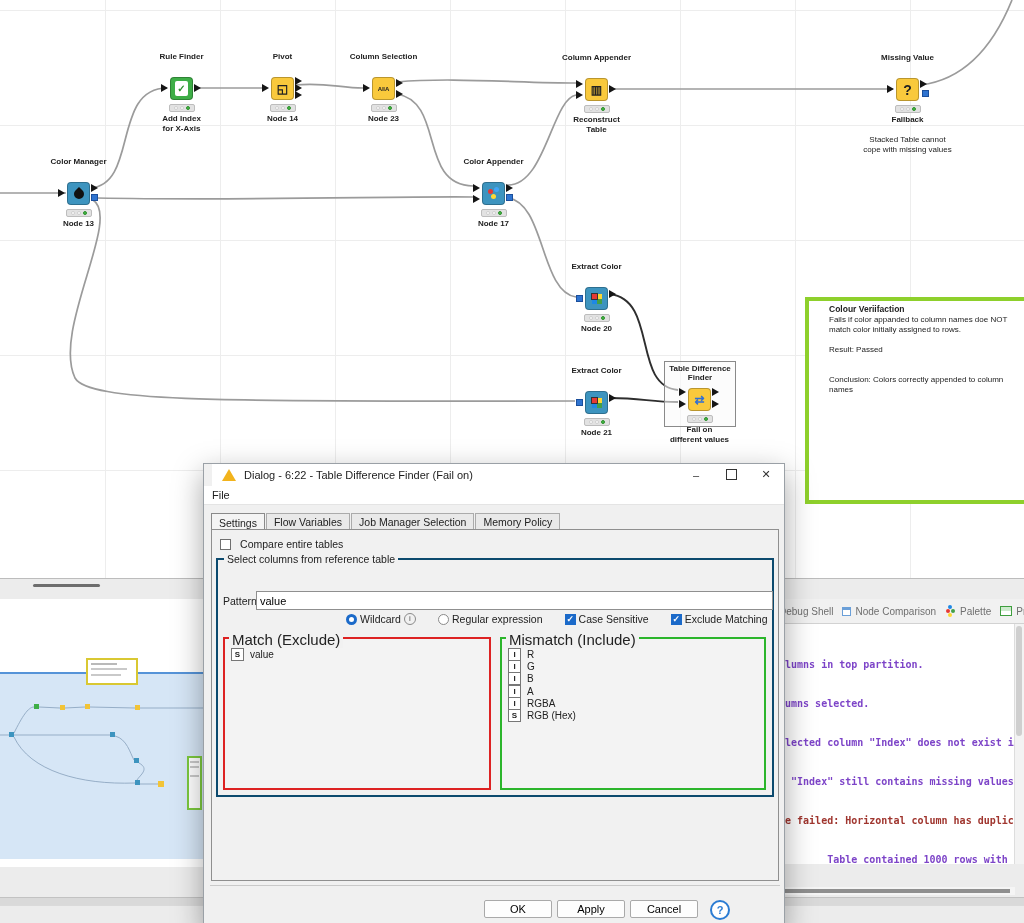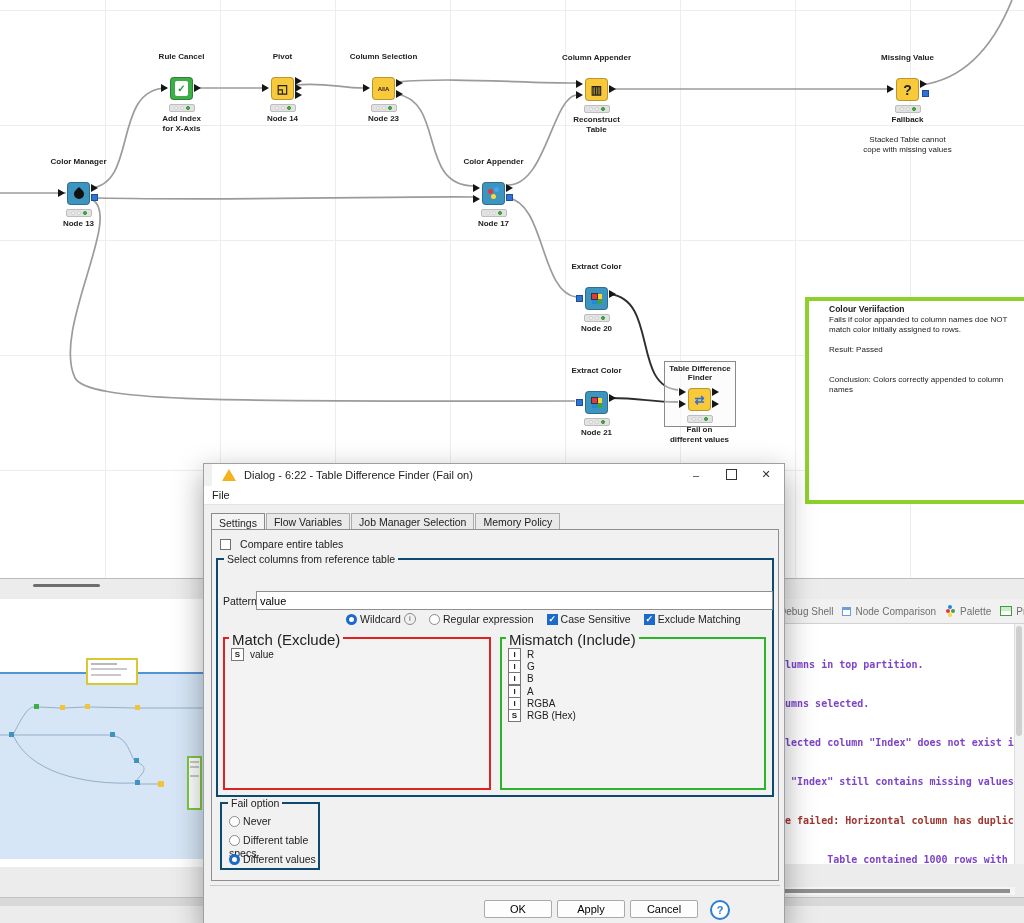--- a/index.html
+++ b/index.html
@@ -144,7 +144,7 @@
   </svg>
 
   <div class="node" style="left:170px;top:77px">
-    <div class="ntitle">Rule Cancel</div>
+    <div class="ntitle">Rule Finder</div>
     <div class="nicon green">
       <span class="chip">✓</span>
     </div>

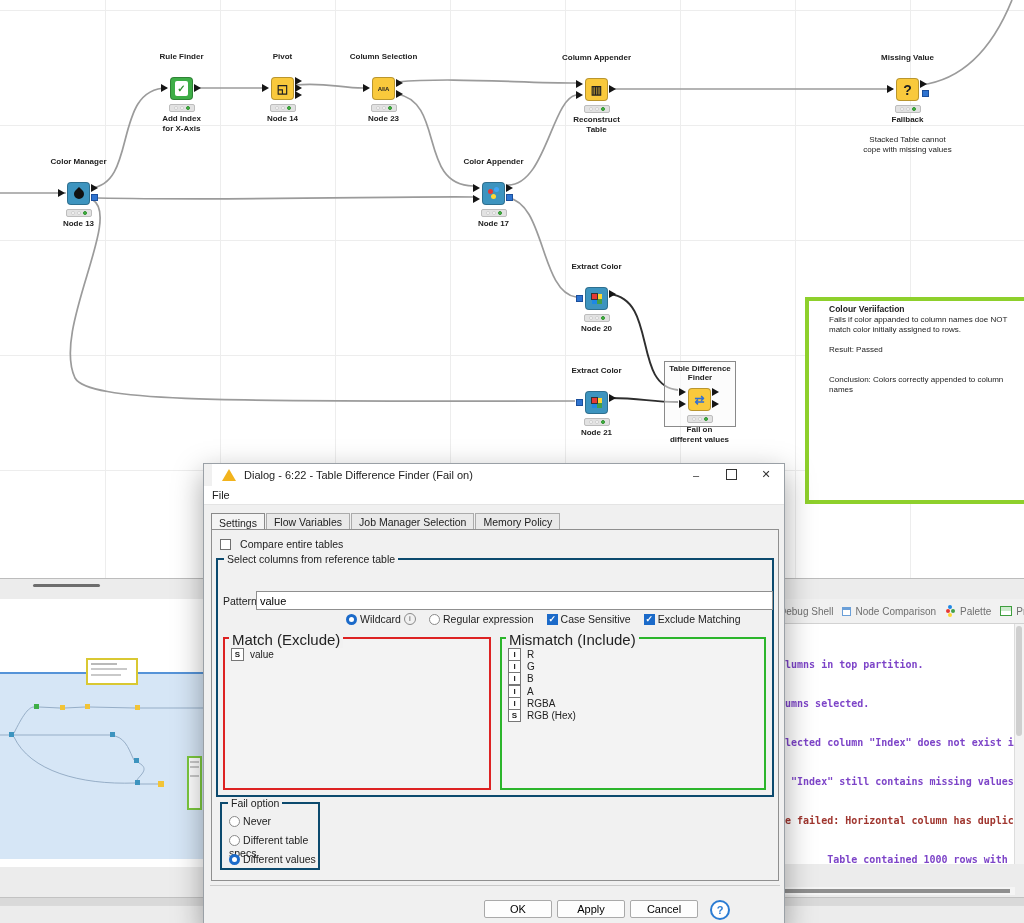--- a/index.html
+++ b/index.html
@@ -456,7 +456,7 @@
       <span class="lbl" style="position:absolute;left:5px;top:35px">Pattern:</span>
       <input id="pattern-input" value="value" style="">
 
-      <div style="position:absolute;left:128px;top:52px;display:flex;gap:13px;align-items:center">
+      <div style="position:absolute;left:128px;top:52px;display:flex;gap:22px;align-items:center">
         <span>
           <span class="radio sel"></span>
           <span class="lbl">Wildcard</span>

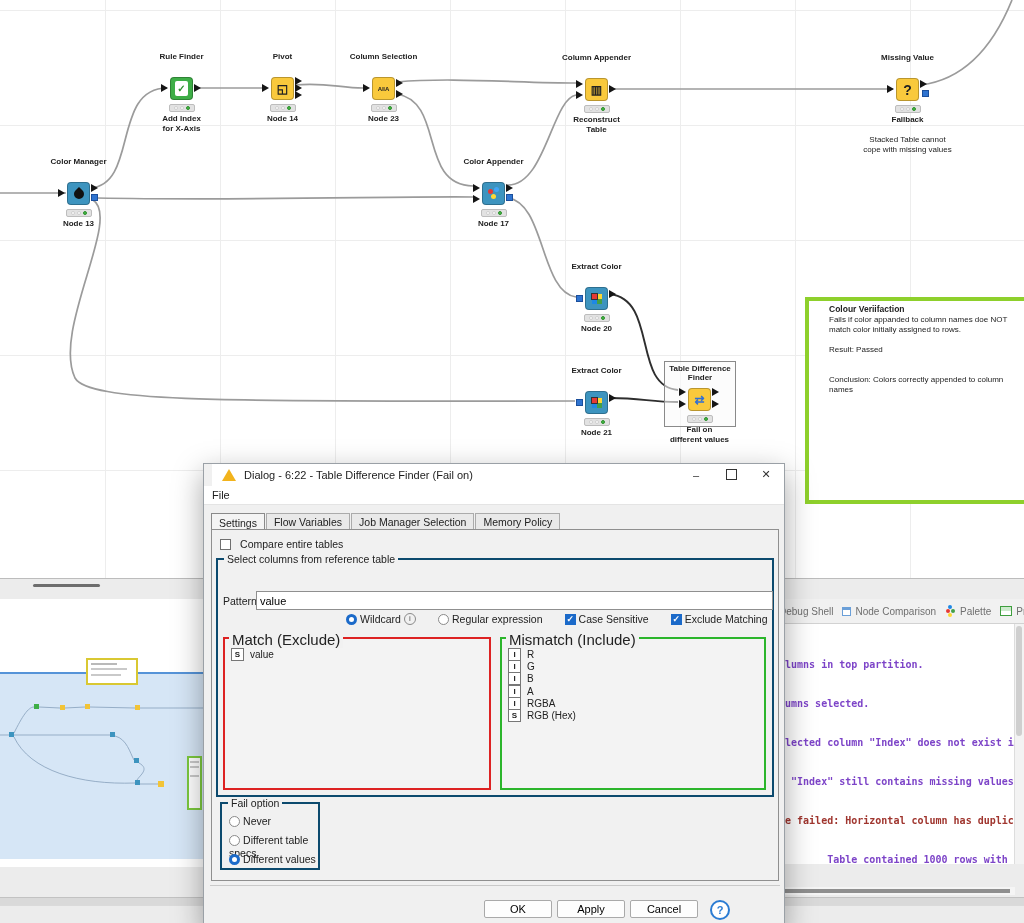--- a/index.html
+++ b/index.html
@@ -517,21 +517,6 @@
       </div>
     </div>
 
-    <div class="groupbox" style="left:8px;top:272px;width:100px;height:68px">
-      <span class="gb-label">Fail option</span>
-      <div style="position:absolute;left:7px;top:10px">
-        <span class="radio"></span>
-        <span class="lbl">Never</span>
-      </div>
-      <div style="position:absolute;left:7px;top:29px">
-        <span class="radio"></span>
-        <span class="lbl">Different table specs</span>
-      </div>
-      <div style="position:absolute;left:7px;top:48px">
-        <span class="radio sel"></span>
-        <span class="lbl">Different values</span>
-      </div>
-    </div>
   </div>
 
   <div id="dlg-sep"></div>

